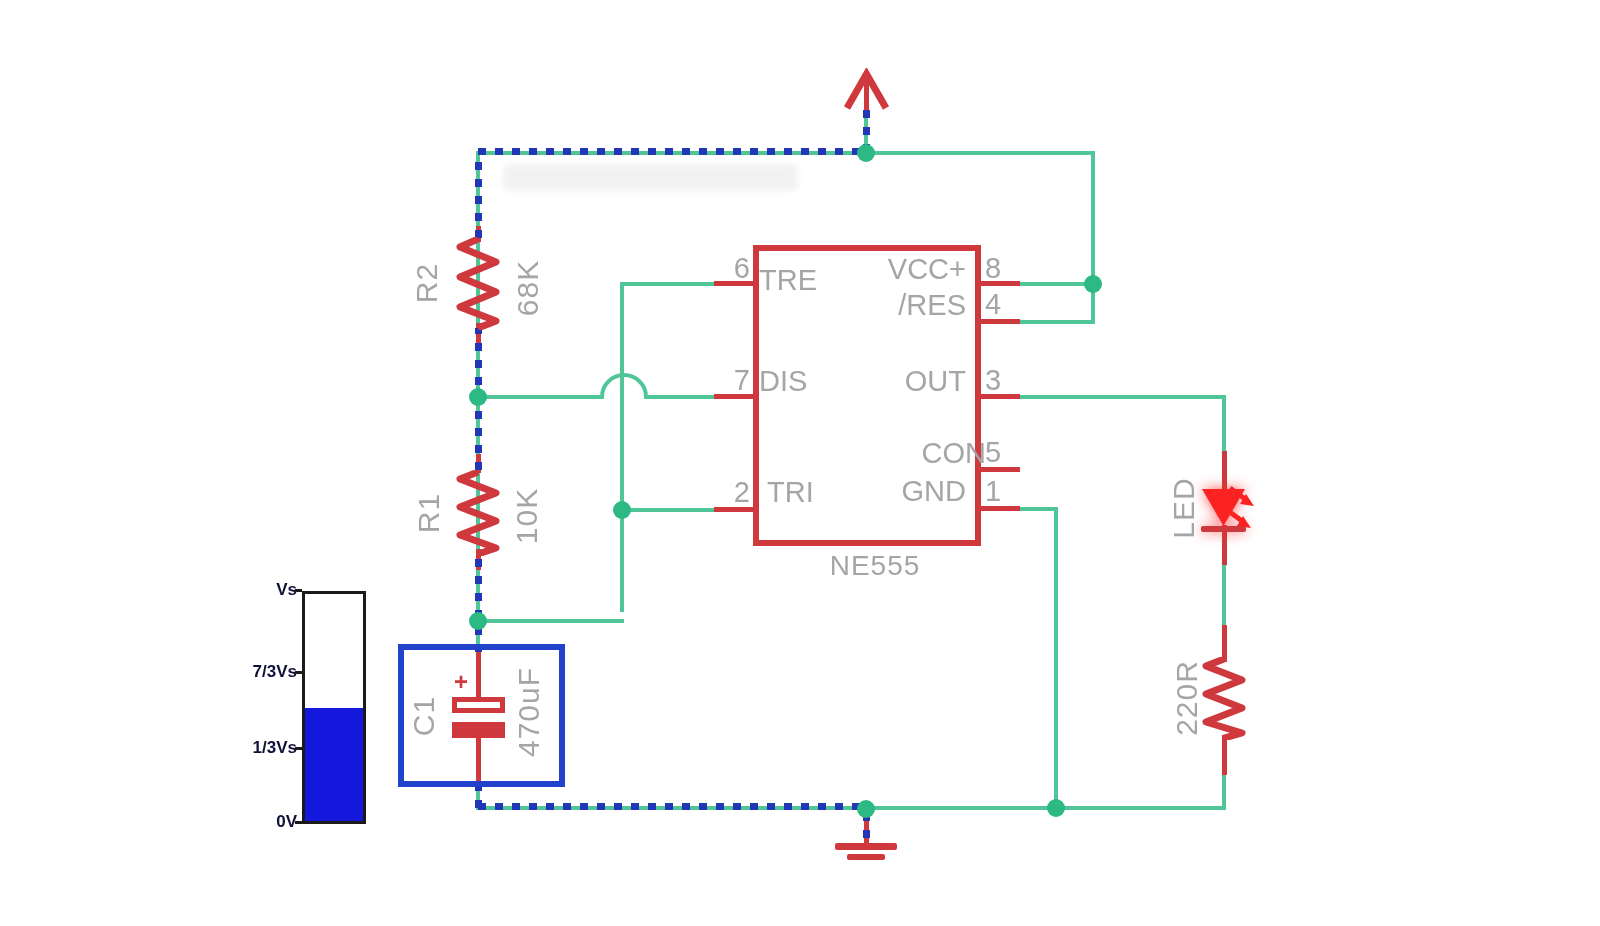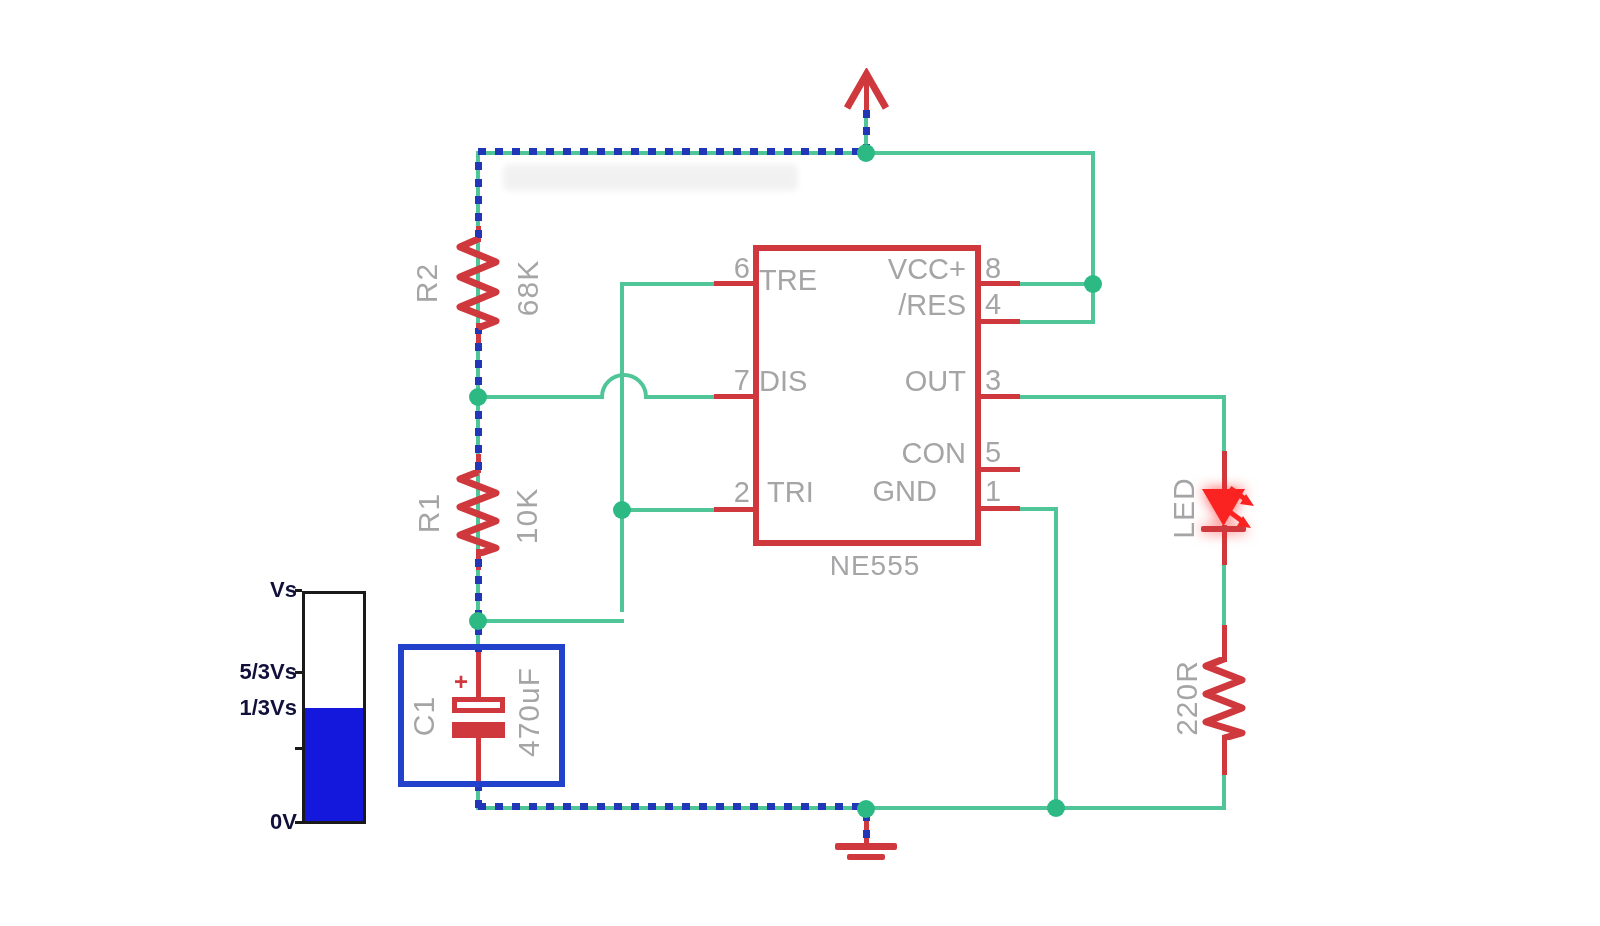--- a/index.html
+++ b/index.html
@@ -172,7 +172,7 @@
   <div class="pin-name" style="right:634px;top:269px;">VCC+</div>
   <div class="pin-name" style="right:634px;top:305px;">/RES</div>
   <div class="pin-name" style="right:634px;top:381px;">OUT</div>
-  <div class="pin-name" style="right:634px;top:453px;margin-left:43px;">CON</div>
+  <div class="pin-name" style="right:614px;top:453px;margin-left:43px;">CON</div>
   <div class="pin-name" style="right:663px;top:491px;">GND</div>
 
   <div class="pin-num" style="right:850px;top:268px;">6</div>

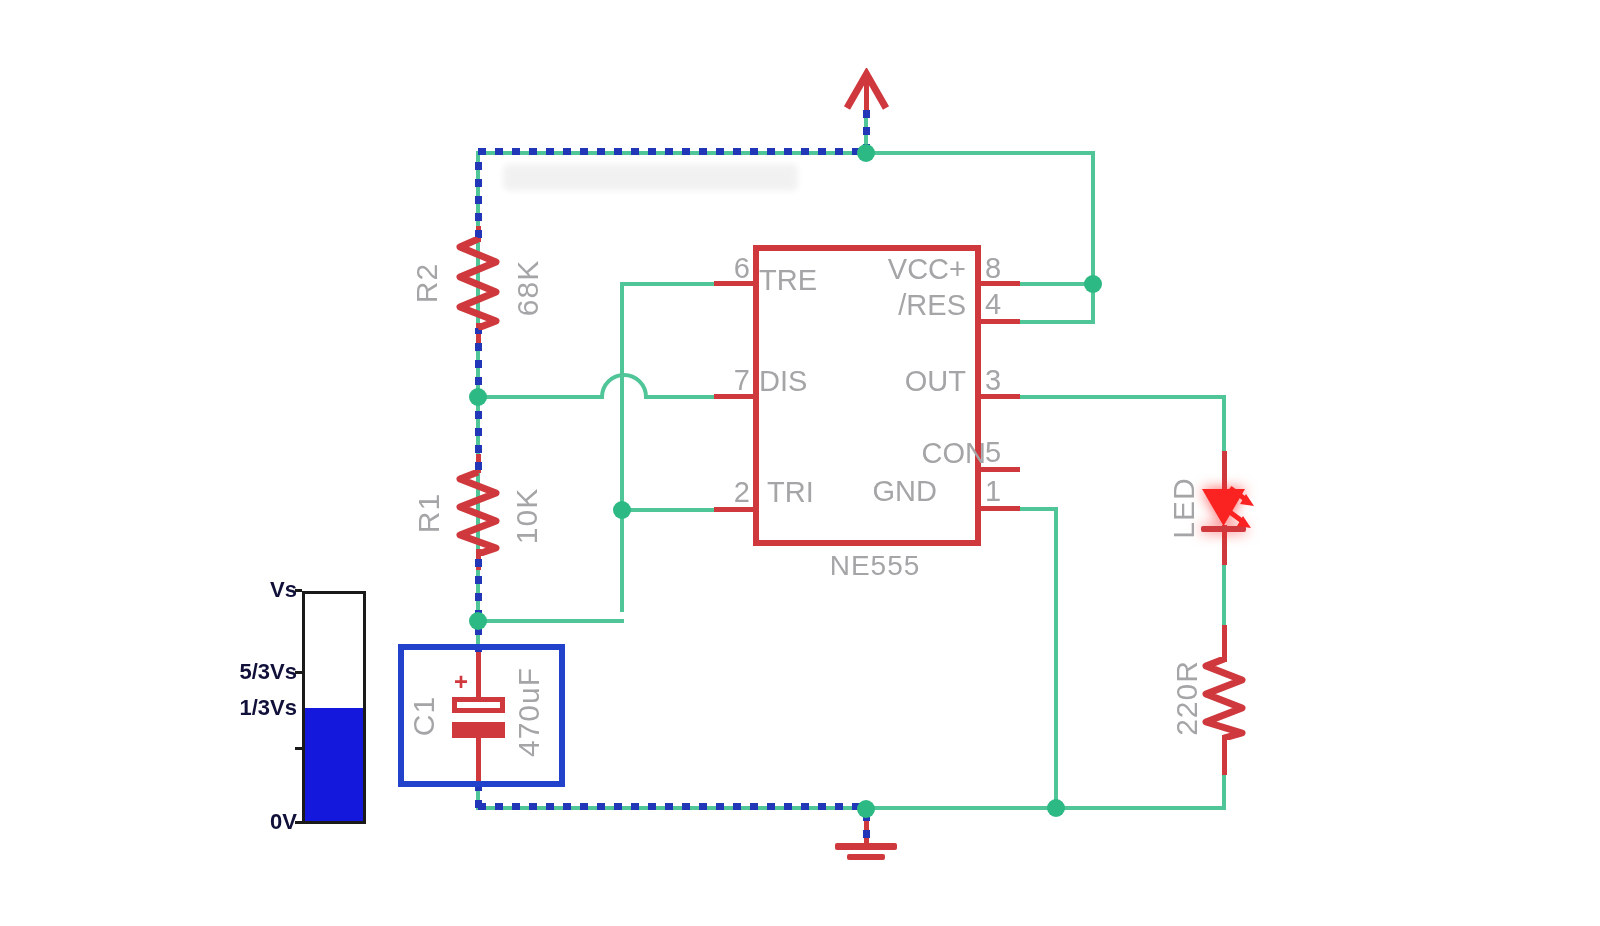--- a/index.html
+++ b/index.html
@@ -173,7 +173,7 @@
   <div class="pin-name" style="right:634px;top:305px;">/RES</div>
   <div class="pin-name" style="right:634px;top:381px;">OUT</div>
   <div class="pin-name" style="right:614px;top:453px;margin-left:43px;">CON</div>
-  <div class="pin-name" style="right:663px;top:491px;">GND</div>
+  <div class="pin-name" style="right:634px;top:491px;">GND</div>
 
   <div class="pin-num" style="right:850px;top:268px;">6</div>
   <div class="pin-num" style="right:850px;top:380px;">7</div>

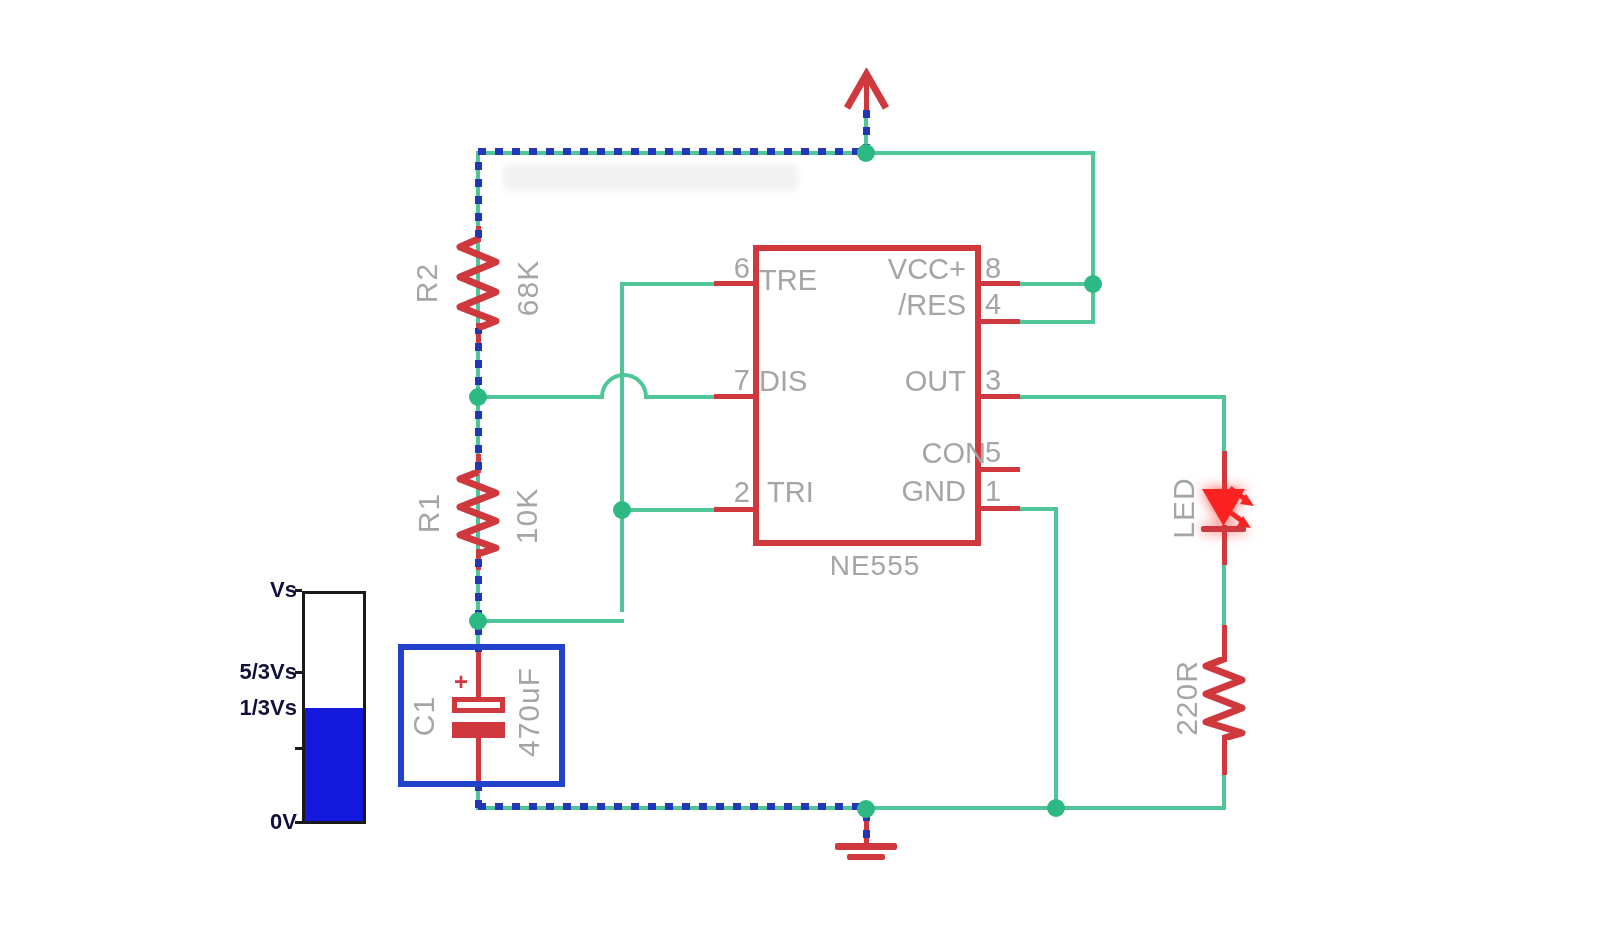--- a/index.html
+++ b/index.html
@@ -28,7 +28,7 @@
   .pin-name{position:absolute;transform:translateY(-50%);color:var(--label-gray);font-size:29px;white-space:nowrap;}
   .pin-num{position:absolute;transform:translateY(-50%);color:var(--label-gray);font-size:29px;white-space:nowrap;}
   .mlab{position:absolute;right:1303px;transform:translateY(-50%);color:var(--meter-text);
-        font-size:22px;font-weight:bold;white-space:nowrap;}
+        font-size:17px;font-weight:bold;white-space:nowrap;}
   .tick{position:absolute;width:7px;height:3px;background:#1a1a1a;}
   .icbox{position:absolute;left:753px;top:245px;width:228px;height:301px;
          border:6px solid var(--component-red);box-sizing:border-box;background:#fff;}

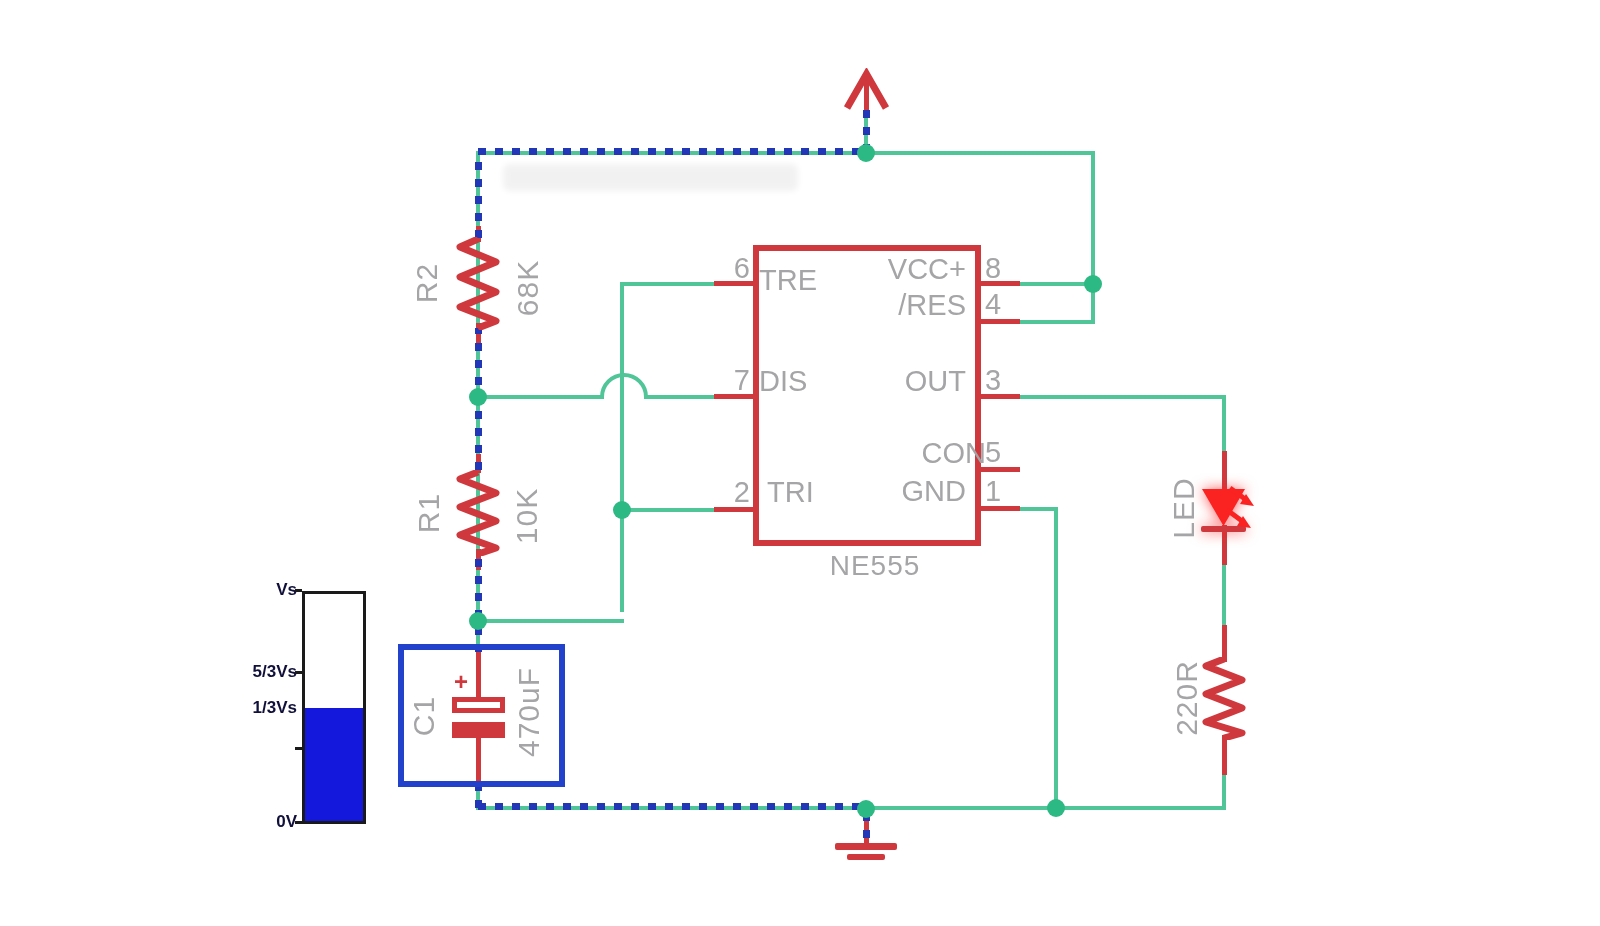--- a/index.html
+++ b/index.html
@@ -193,7 +193,7 @@
   <div class="dot" style="left:1047px;top:799px;"></div>
 
   <div class="mlab" style="top:590px;">Vs</div>
-  <div class="mlab" style="top:672px;">5/3Vs</div>
+  <div class="mlab" style="top:672px;">7/3Vs</div>
   <div class="mlab" style="top:708px;text-align:right;">1/3Vs</div>
   <div class="mlab" style="top:822px;">0V</div>
   <div class="tick" style="left:295px;top:589px;"></div>

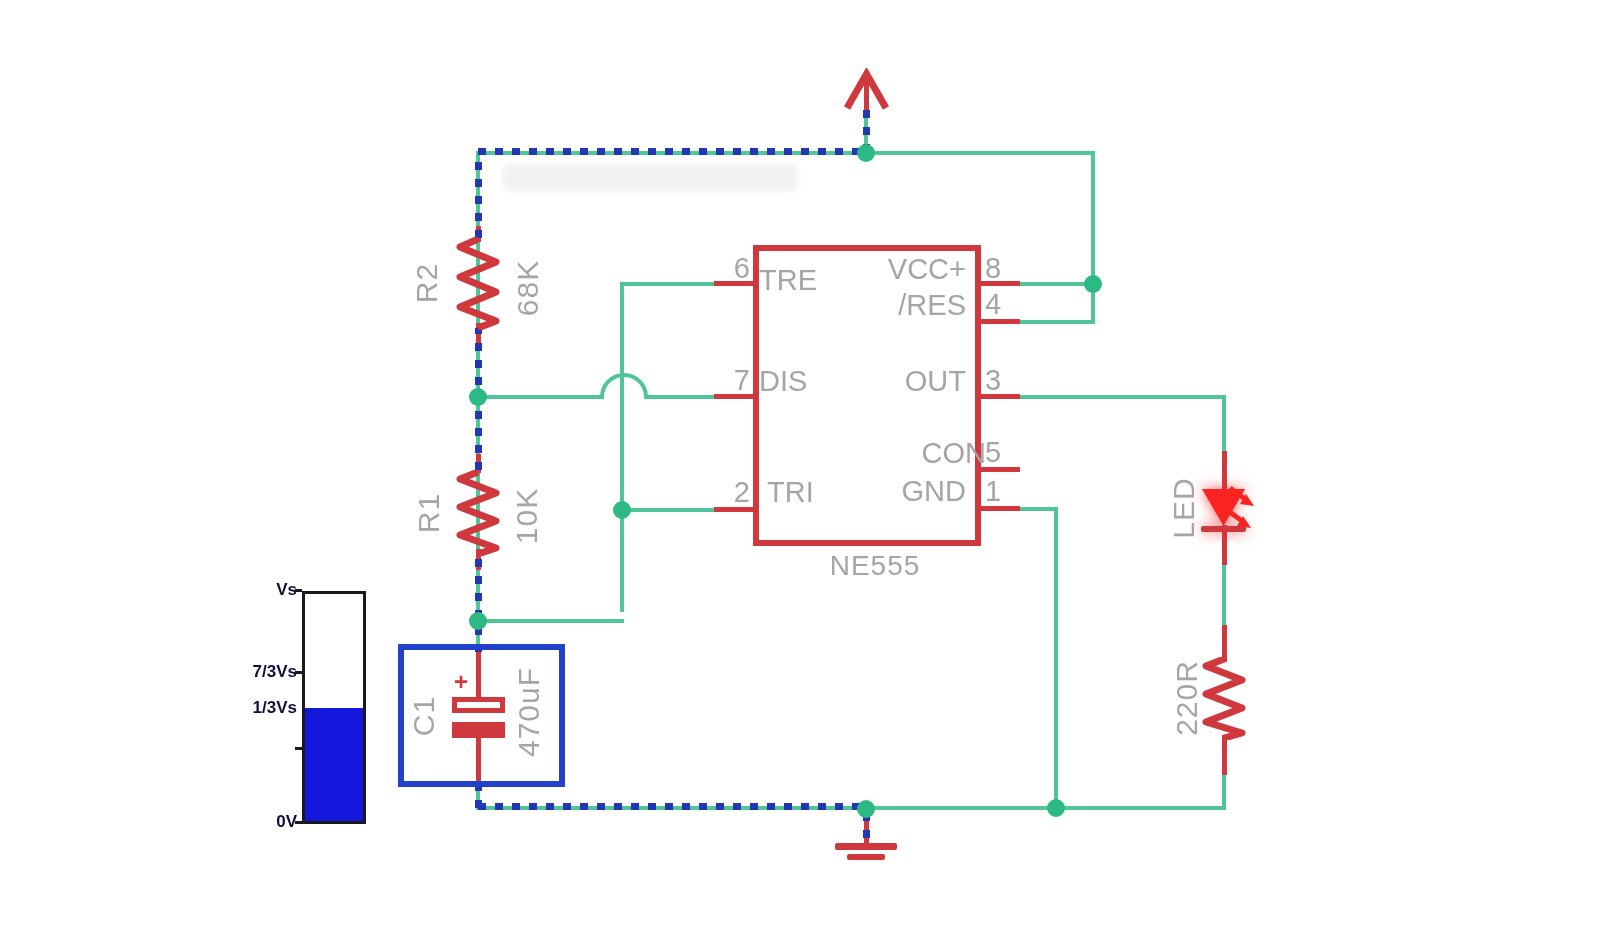--- a/index.html
+++ b/index.html
@@ -194,7 +194,7 @@
 
   <div class="mlab" style="top:590px;">Vs</div>
   <div class="mlab" style="top:672px;">7/3Vs</div>
-  <div class="mlab" style="top:708px;text-align:right;">1/3Vs</div>
+  <div class="mlab" style="top:748px;text-align:right;">1/3Vs</div>
   <div class="mlab" style="top:822px;">0V</div>
   <div class="tick" style="left:295px;top:589px;"></div>
   <div class="tick" style="left:295px;top:671px;"></div>

